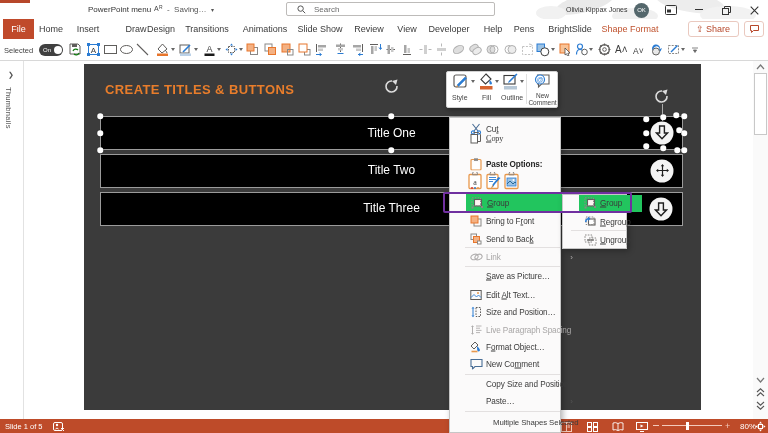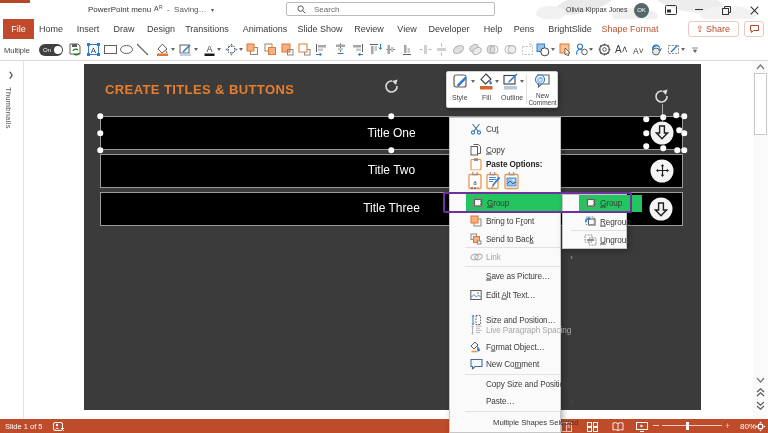--- a/index.html
+++ b/index.html
@@ -83,7 +83,7 @@
 <div class="abs" style="top:19px;" id="filetab">File</div>
 <div class="abs tab" style="left:51px;top:24px;">Home</div>
 <div class="abs tab" style="left:88px;top:24px;">Insert</div>
-<div class="abs tab" style="left:124px;top:24px;">Draw</div>
+<div class="abs tab" style="left:136px;top:24px;">Draw</div>
 <div class="abs tab" style="left:161px;top:24px;">Design</div>
 <div class="abs tab" style="left:207px;top:24px;">Transitions</div>
 <div class="abs tab" style="left:265px;top:24px;">Animations</div>

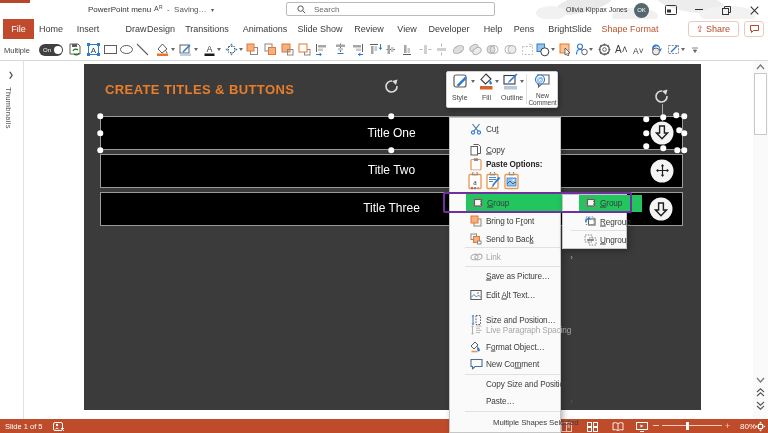--- a/index.html
+++ b/index.html
@@ -103,7 +103,7 @@
   </svg>
 
 <div class="abs" id="ribbon"></div>
-<div class="abs" style="left:4px;top:45.5px;font-size:7.5px;color:#444;">Multiple</div>
+<div class="abs" style="left:4px;top:45.5px;font-size:7.5px;color:#444;">Selected</div>
 <div class="abs" style="left:39px;top:44px;width:24px;height:12px;border-radius:6px;background:#404040;"></div>
 <div class="abs" style="left:43px;top:47px;font-size:6px;color:#fff;">On</div>
 <div class="abs" style="left:54px;top:46px;width:8px;height:8px;border-radius:50%;background:#fff;"></div>

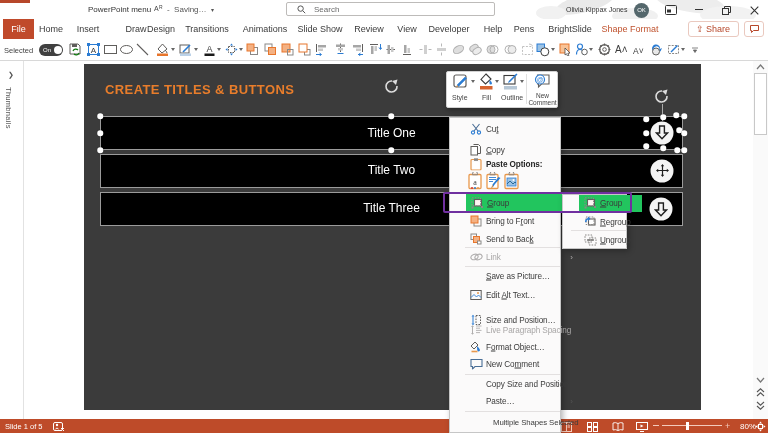--- a/index.html
+++ b/index.html
@@ -404,7 +404,7 @@
     </svg>
     <span class="txt">Cu<u>t</u></span>
   </div>
-<div class="abs mi" style="left:449px;top:141px;width:108px;">
+<div class="abs mi" style="left:449px;top:129px;width:108px;font-family:Liberation Serif, serif;">
     <svg class="ico" width="12" height="12" viewBox="0 0 12 12">
       <rect x="1" y="2.5" width="6.5" height="8.5" fill="#fff" stroke="#605e5c"></rect>
       <path d="M3.5 0.5 h5 l2 2 v7 h-2.5" fill="none" stroke="#605e5c"></path>

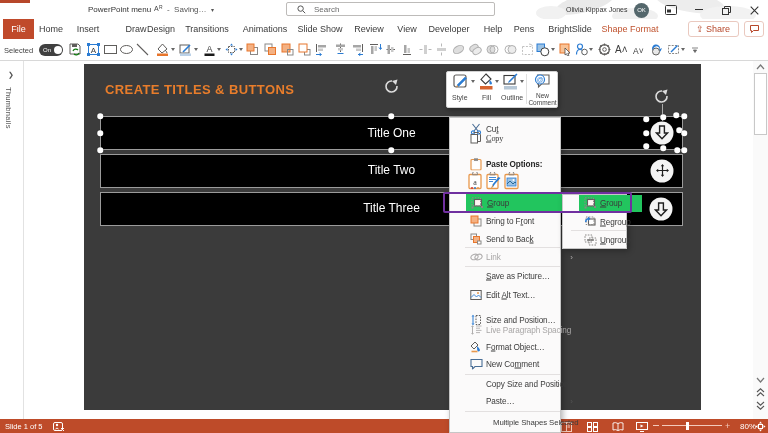--- a/index.html
+++ b/index.html
@@ -491,7 +491,7 @@
     </svg>
     <span class="txt">Edit <u>A</u>lt Text…</span>
   </div>
-<div class="abs mi" style="left:449px;top:311px;width:124px;text-align:right;">
+<div class="abs mi" style="left:449px;top:303px;width:124px;text-align:right;">
     <svg class="ico" width="11" height="12" viewBox="0 0 11 12">
       <path d="M3 0.8 L4.5 2.6 H1.5 Z M3 11.2 L4.5 9.4 H1.5 Z" fill="#2b7cd3"></path>
       <line x1="3" y1="2.2" x2="3" y2="9.8" stroke="#2b7cd3"></line>

